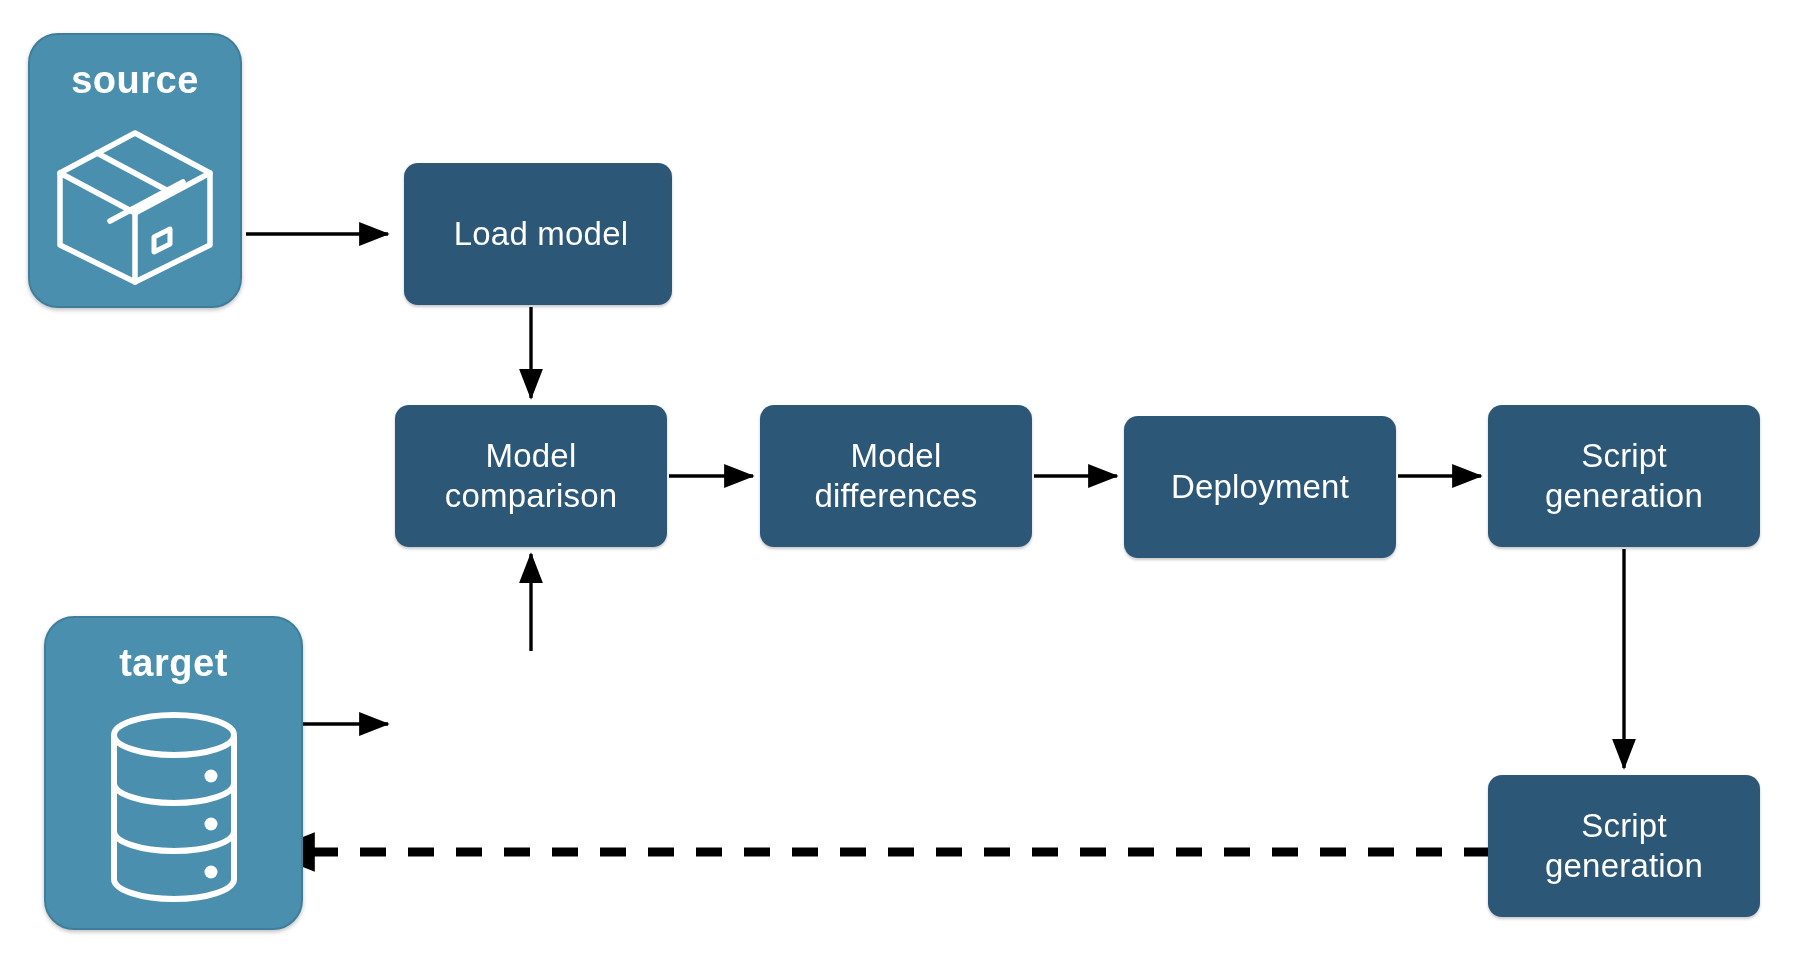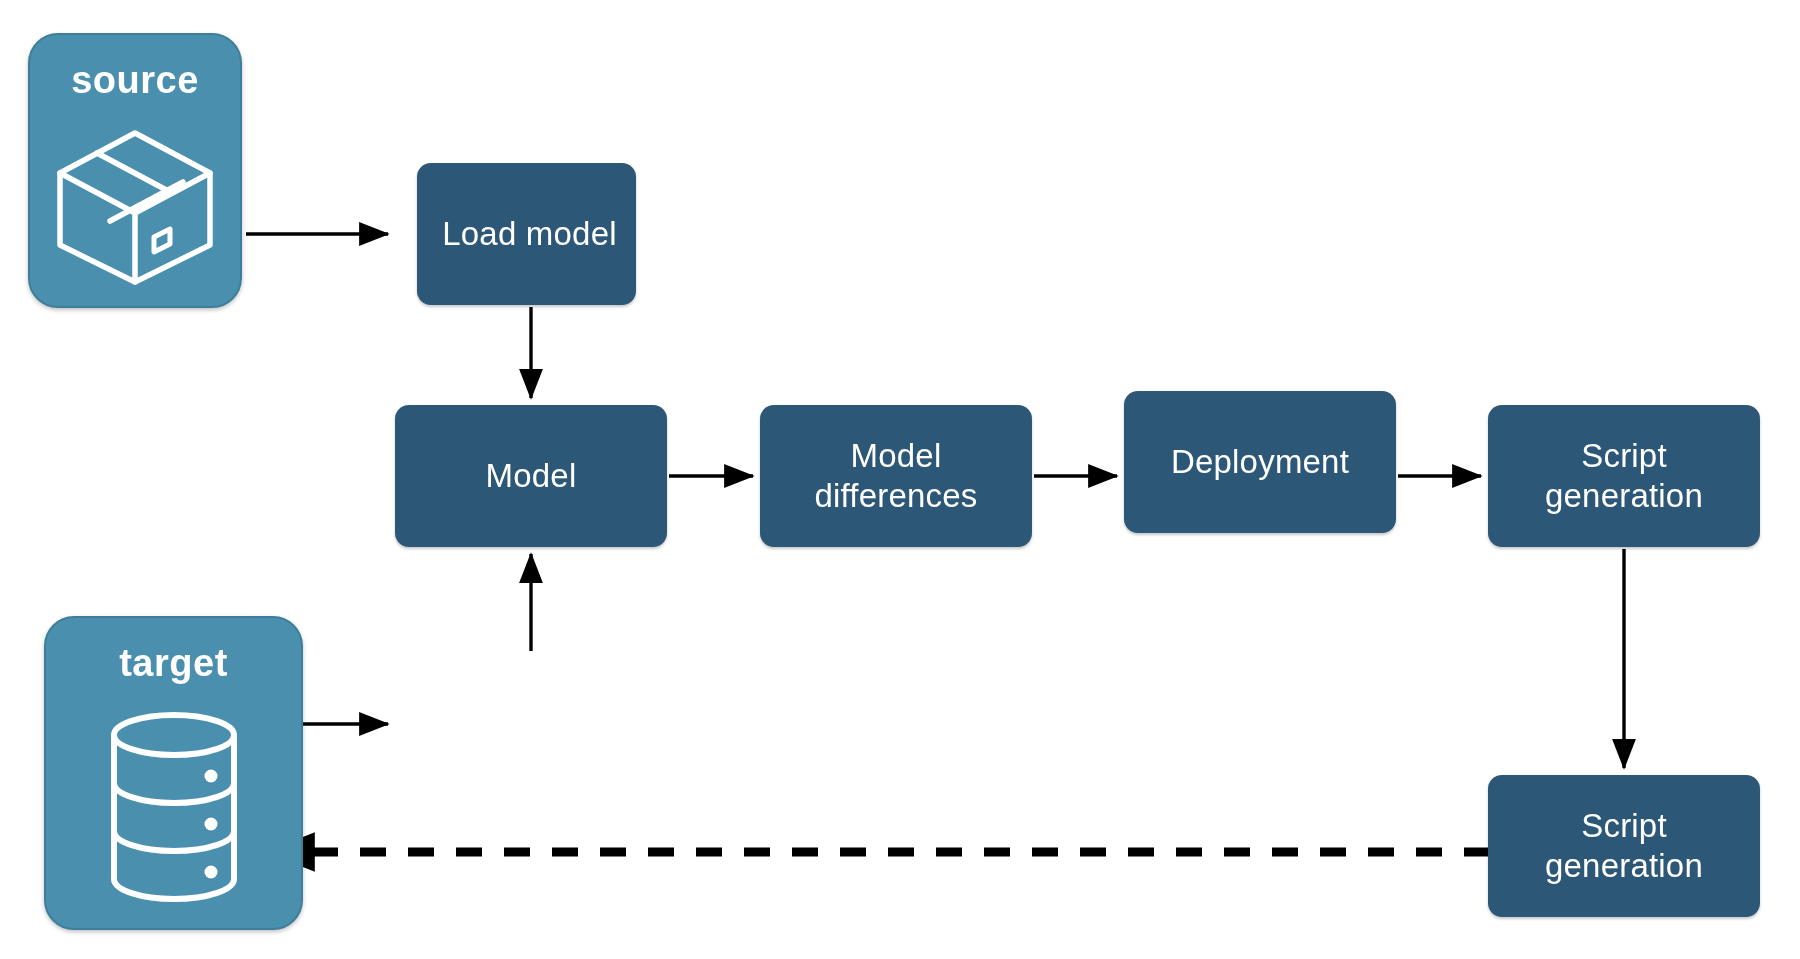--- a/index.html
+++ b/index.html
@@ -147,7 +147,7 @@
     </div>
   </div>
 
-  <div class="node proc" style="left:417px; top:163px; width:219px; height:142px;padding-left:16px;">
+  <div class="node proc" style="left:404px; top:163px; width:268px; height:142px;padding-left:16px;">
     <div>
       <span class="label-line">Load model</span>
     </div>

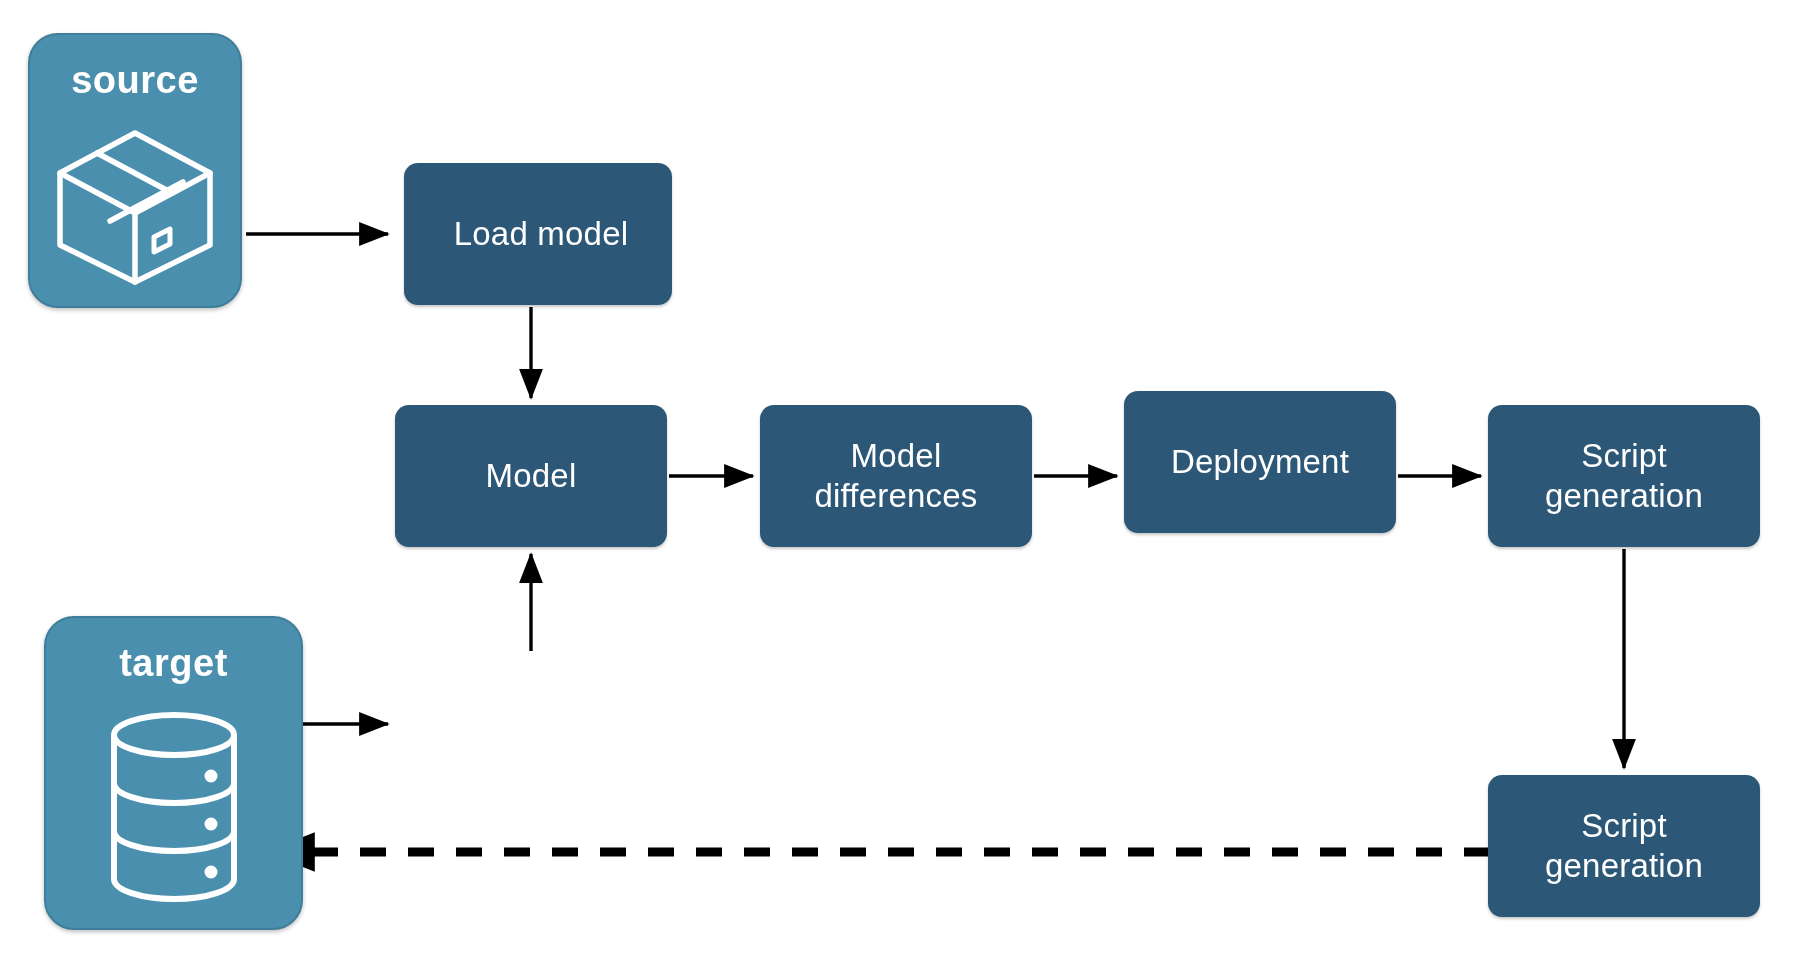--- a/index.html
+++ b/index.html
@@ -156,6 +156,7 @@
   <div class="node proc" style="left:395px; top:405px; width:272px; height:142px;">
     <div>
       <span class="label-line">Model</span>
+      <span class="label-line">comparison</span>
     </div>
   </div>
 

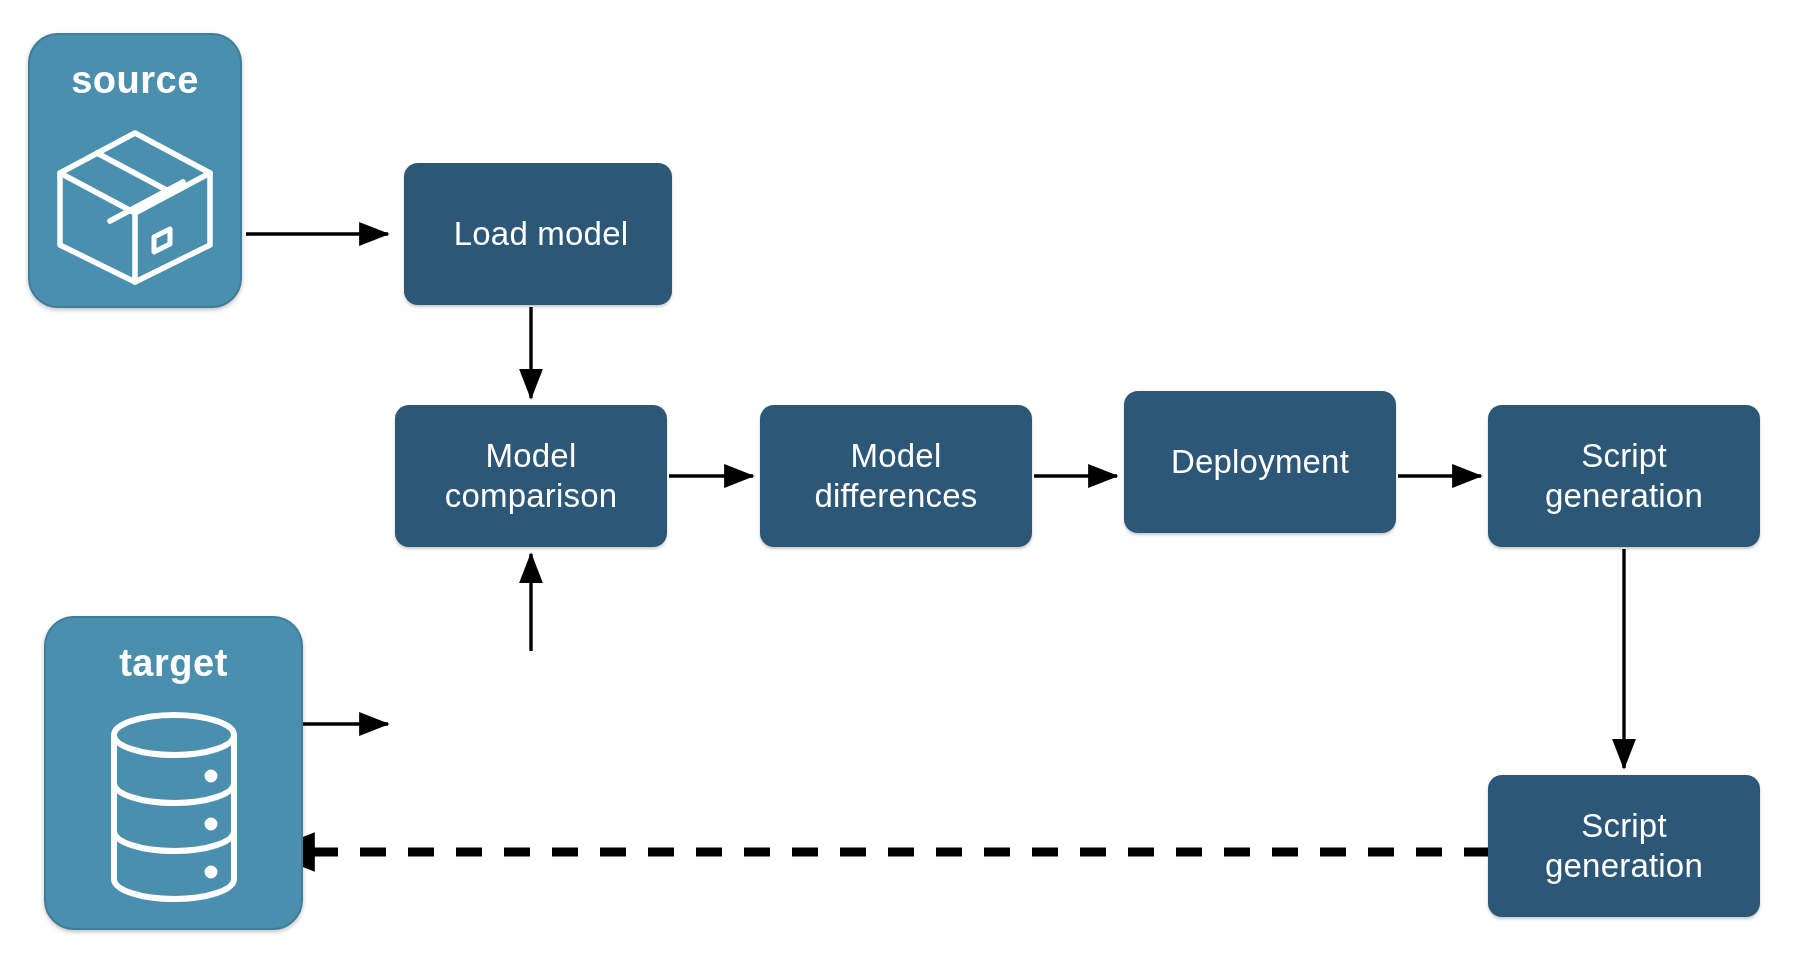--- a/index.html
+++ b/index.html
@@ -167,7 +167,7 @@
     </div>
   </div>
 
-  <div class="node proc" style="left:1124px; top:391px; width:272px; height:142px;">
+  <div class="node proc" style="left:1124px; top:416px; width:272px; height:142px;">
     <div>
       <span class="label-line">Deployment</span>
     </div>

